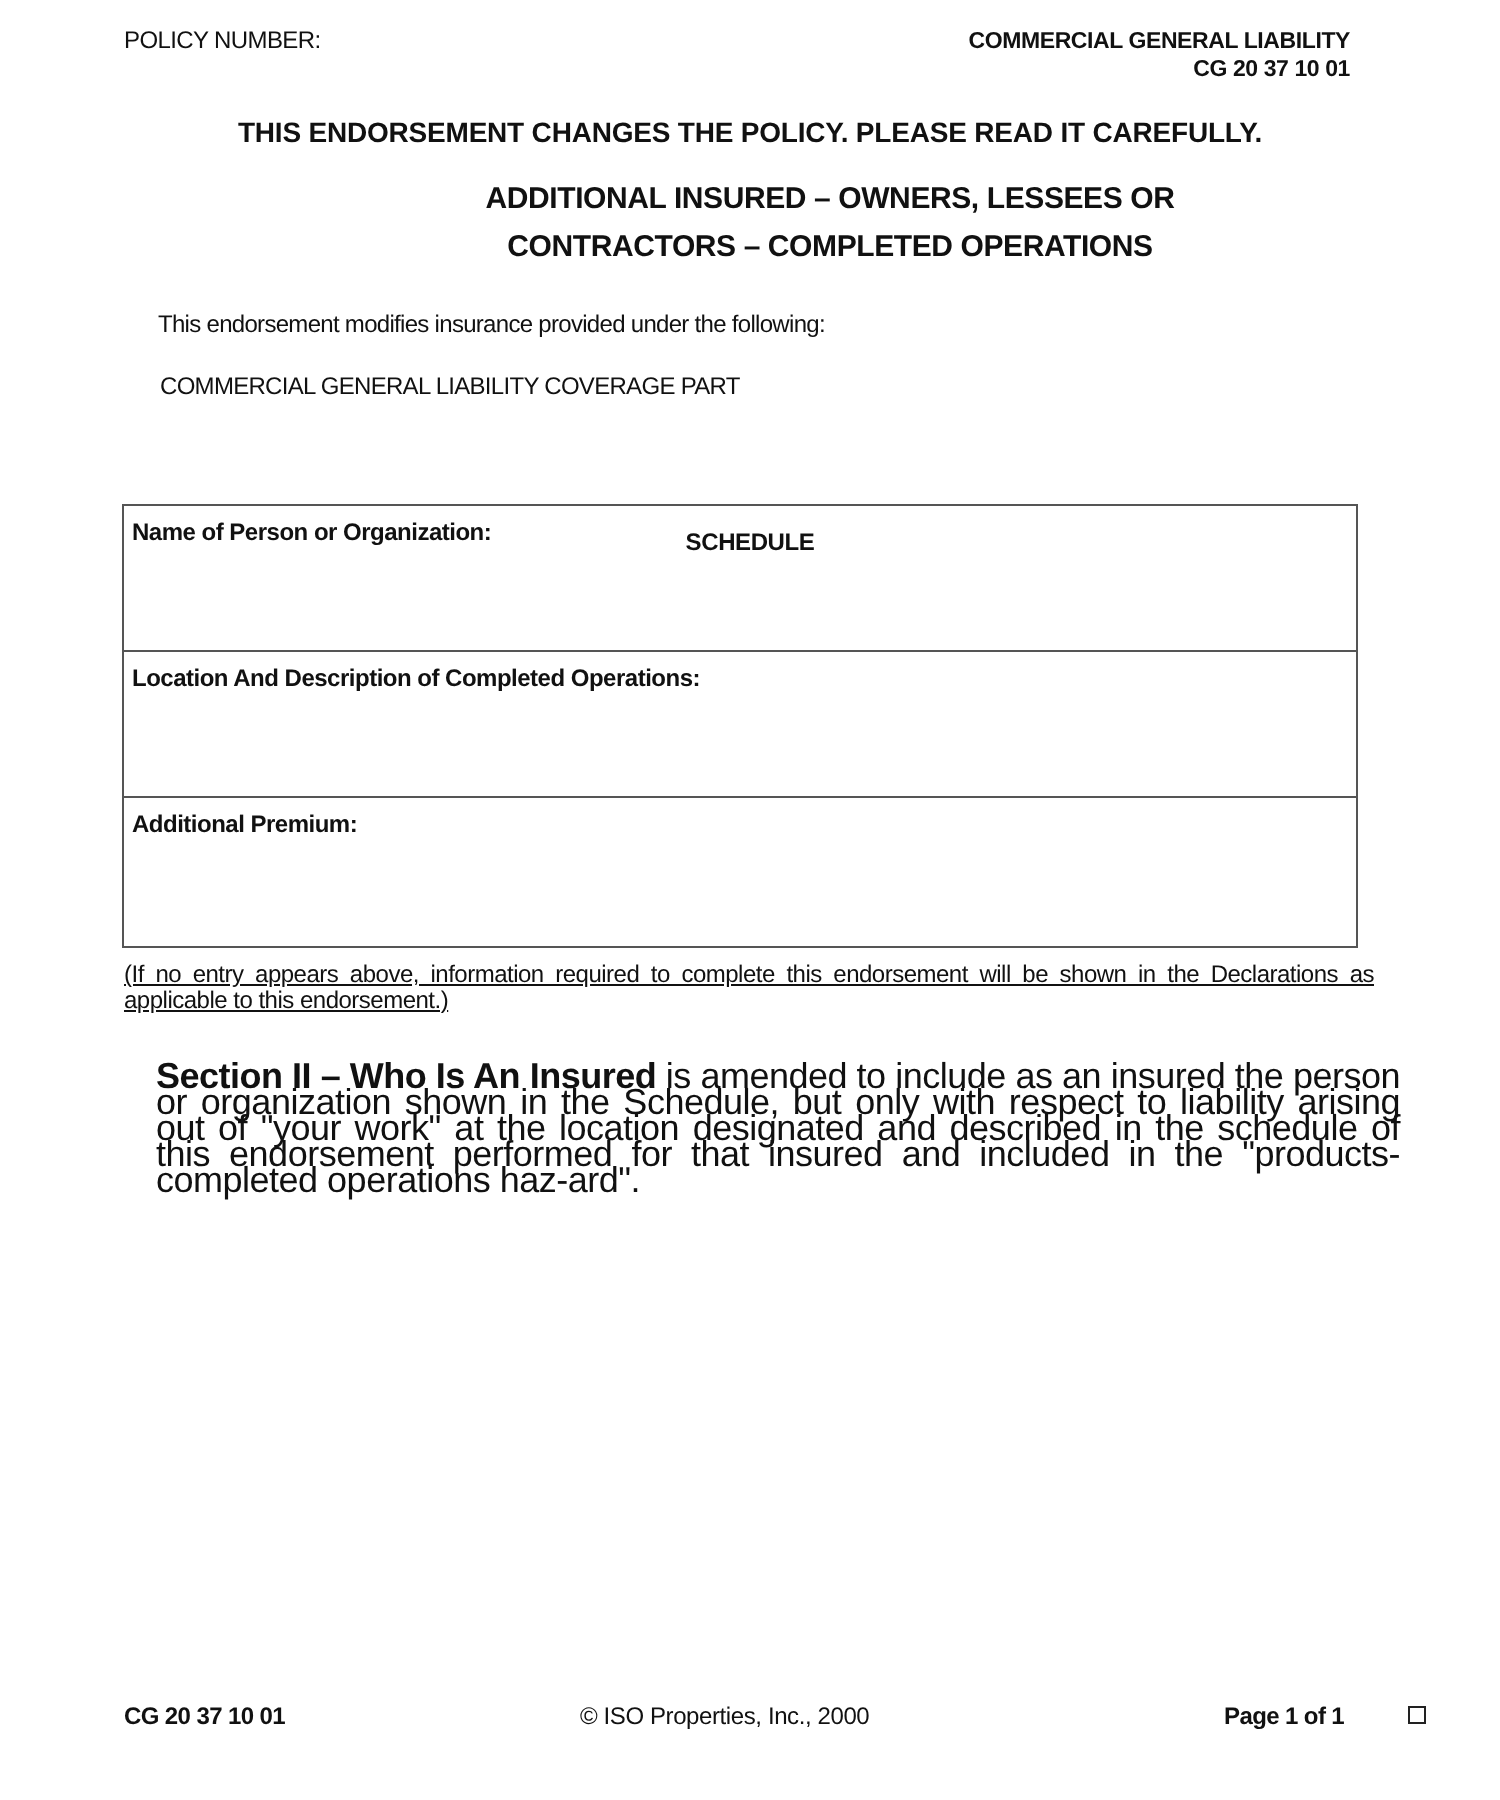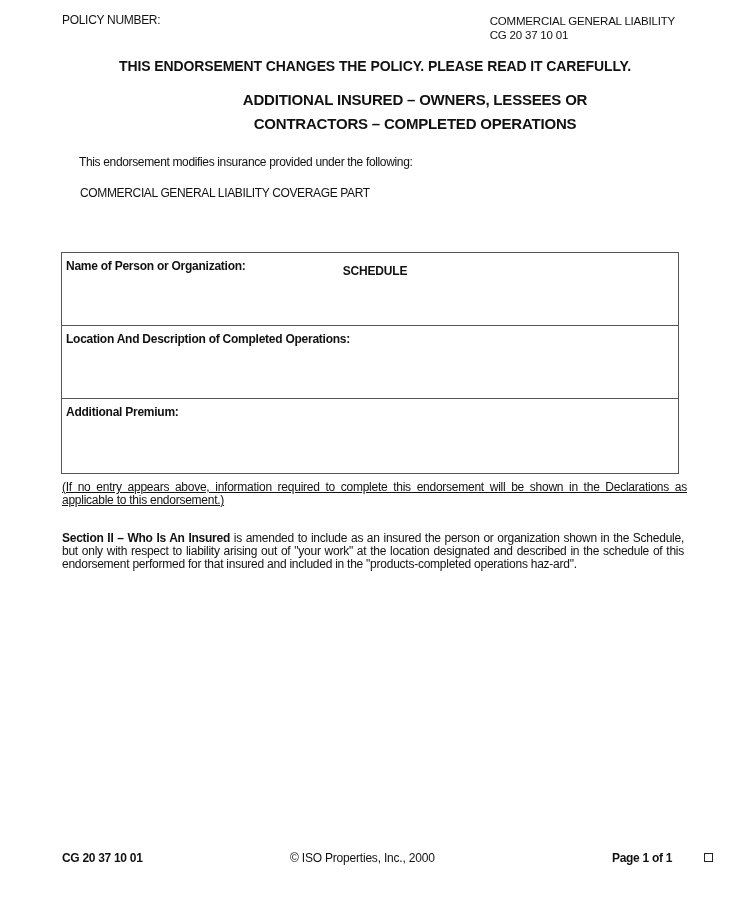--- a/index.html
+++ b/index.html
@@ -23,8 +23,9 @@
     }
     .hdr-right {
       right: 75px; top: 14px;
+      text-align: right;
       font-size: 11.5px;
-      font-weight: normal;
+      font-weight: bold;
       line-height: 14px;
       letter-spacing: -0.2px;
     }

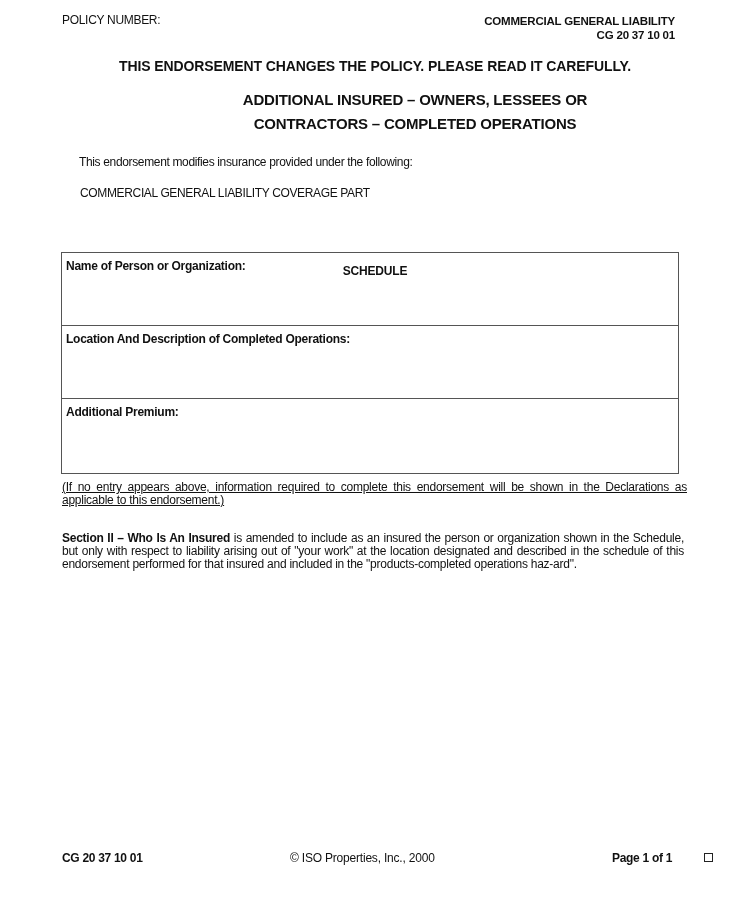--- a/index.html
+++ b/index.html
@@ -91,9 +91,9 @@
       text-decoration: underline;
     }
     .body-para {
-      left: 62px; top: 532px;
+      left: 78px; top: 532px;
       width: 622px;
-      font-size: 12px;
+      font-size: 18px;
       line-height: 13px;
       text-align: justify;
       letter-spacing: -0.25px;

